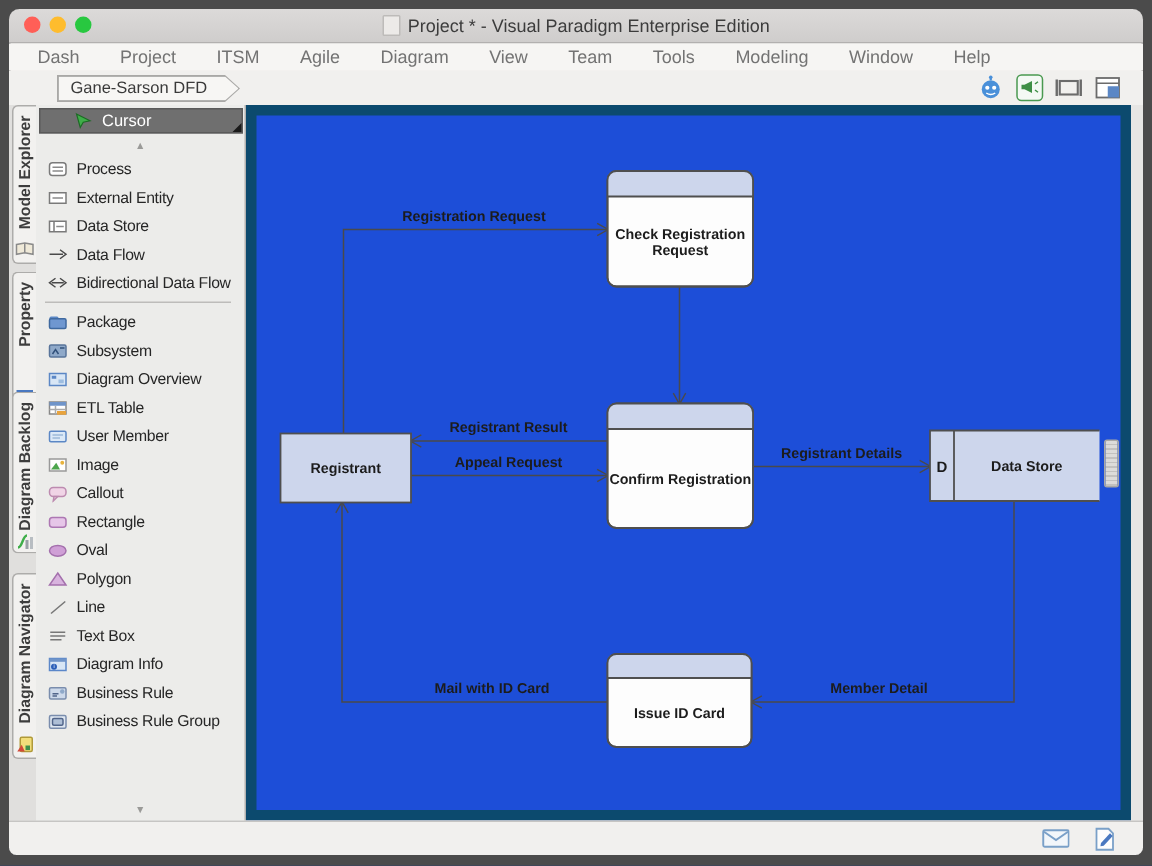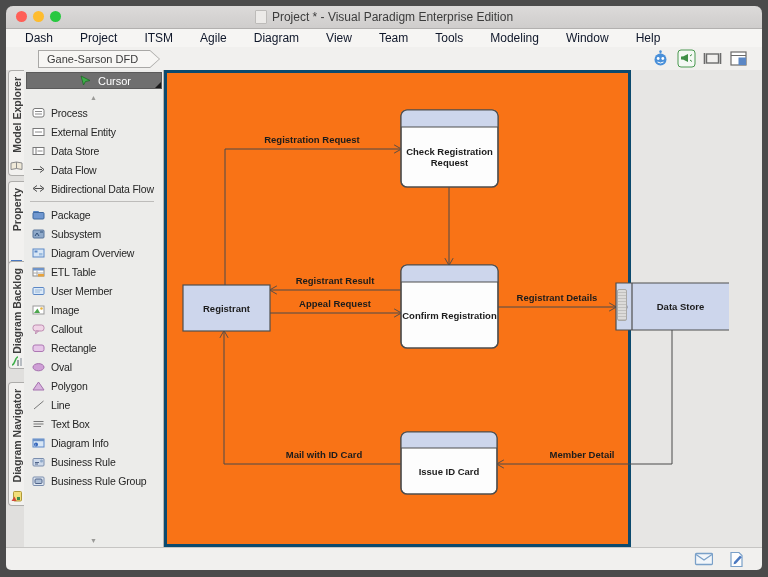--- a/index.html
+++ b/index.html
@@ -22,7 +22,7 @@
   
   #menubar{position:absolute;left:0;top:23px;width:100%;height:18px;background:#f6f5f3;
     display:flex;align-items:center;padding-left:19px;gap:27px;}
-  .menu-item{font-size:12px;color:#0f172a;white-space:nowrap;}
+  .menu-item{font-size:12px;color:#737373;white-space:nowrap;}
   
   #toolbar{position:absolute;left:0;top:41px;width:100%;height:23px;background:#f1f0ee;
     border-bottom:1px solid #c9c8c6;display:flex;align-items:center;}

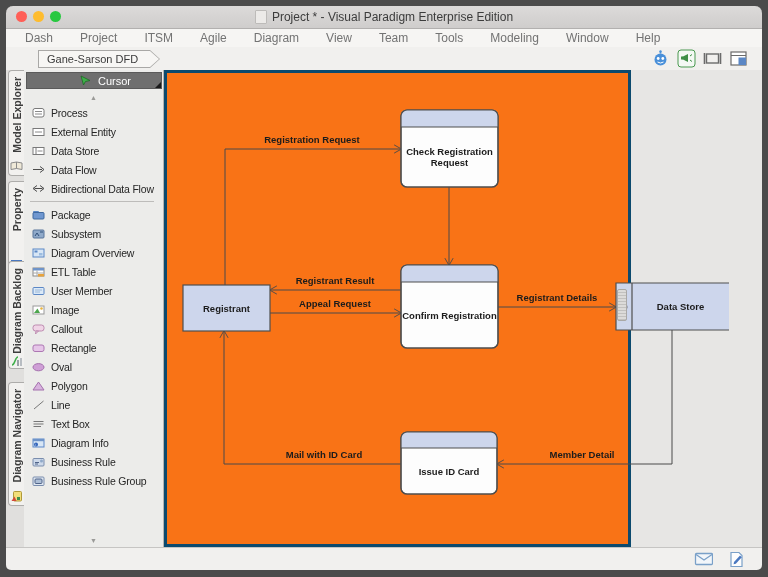--- a/index.html
+++ b/index.html
@@ -50,7 +50,7 @@
     border-right:1px solid #b3b2b0;box-sizing:border-box;}
   #cursor-row{position:absolute;left:2px;top:2px;width:136px;height:17px;background:#6f6f6f;
     border:1px solid #5a5a5a;display:flex;align-items:center;gap:6px;padding-left:22px;
-    box-sizing:border-box;justify-content:center;}
+    box-sizing:border-box;}
   #cursor-row span{font-size:11px;color:#ffffff;}
   #cursor-corner{position:absolute;right:0;bottom:0;width:0;height:0;
     border-left:6px solid transparent;border-bottom:6px solid #1a1a1a;}

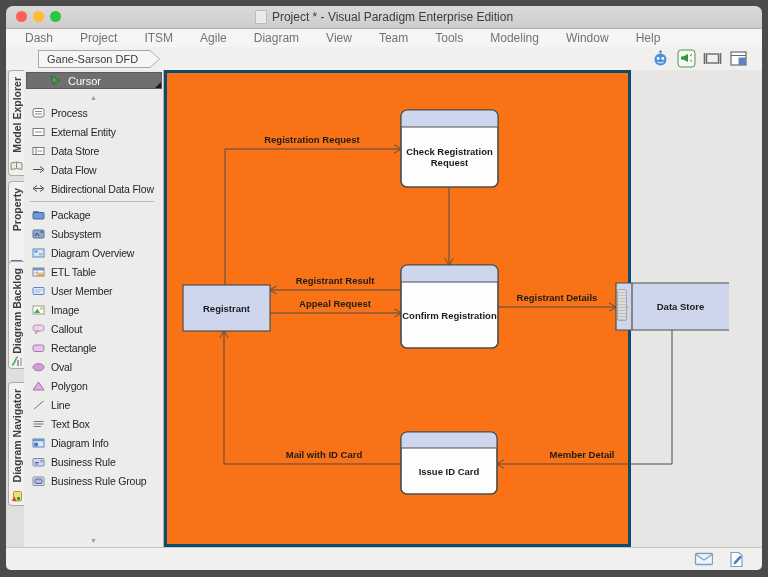--- a/index.html
+++ b/index.html
@@ -63,8 +63,8 @@
   .pal-div{height:7px;display:flex;align-items:center;}
   .pal-div div{margin-left:6px;width:124px;border-top:1px solid #bdbcba;}
   
-  #canvas{position:absolute;left:158px;top:0px;width:467px;height:477px;background:#f97316;
-    border:3px solid #0c4a6e;box-sizing:border-box;}
+  #canvas{position:absolute;left:158px;top:0px;width:590px;height:477px;background:#1d4ed8;
+    border:7px solid #0c4a6e;box-sizing:border-box;}
   #vscroll-thumb{position:absolute;right:1px;top:216px;width:8px;height:30px;
     background:repeating-linear-gradient(#dcdbd9 0 2px,#c2c1bf 2px 3px);border:1px solid #a9a8a6;border-radius:2px;}
   

